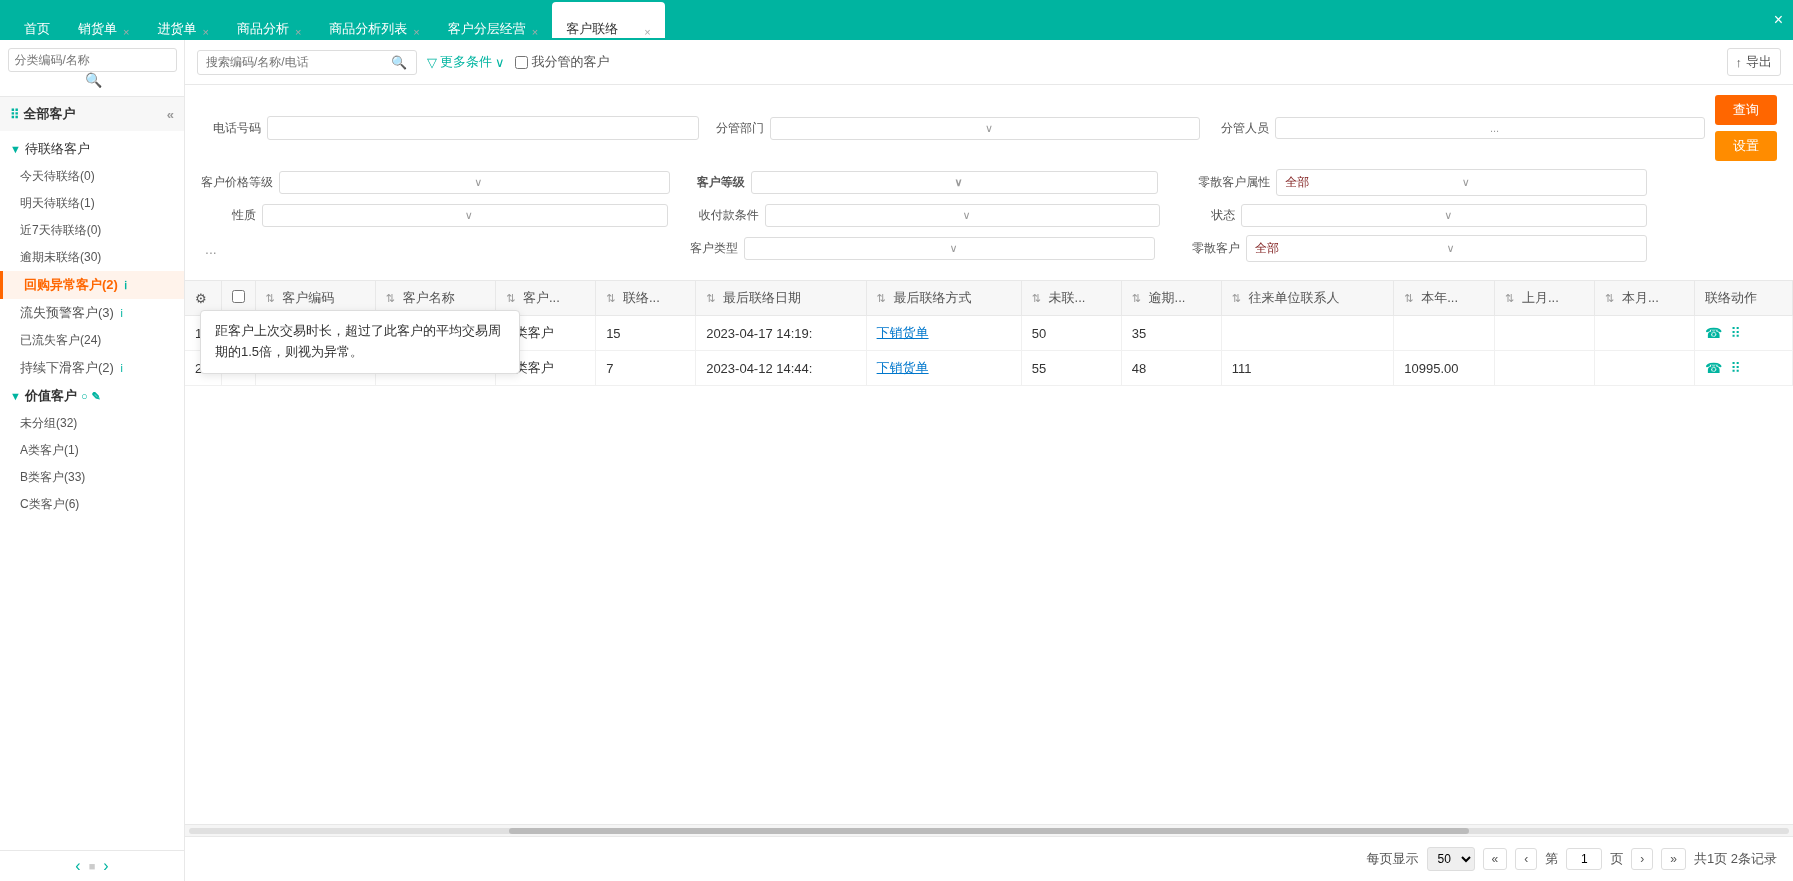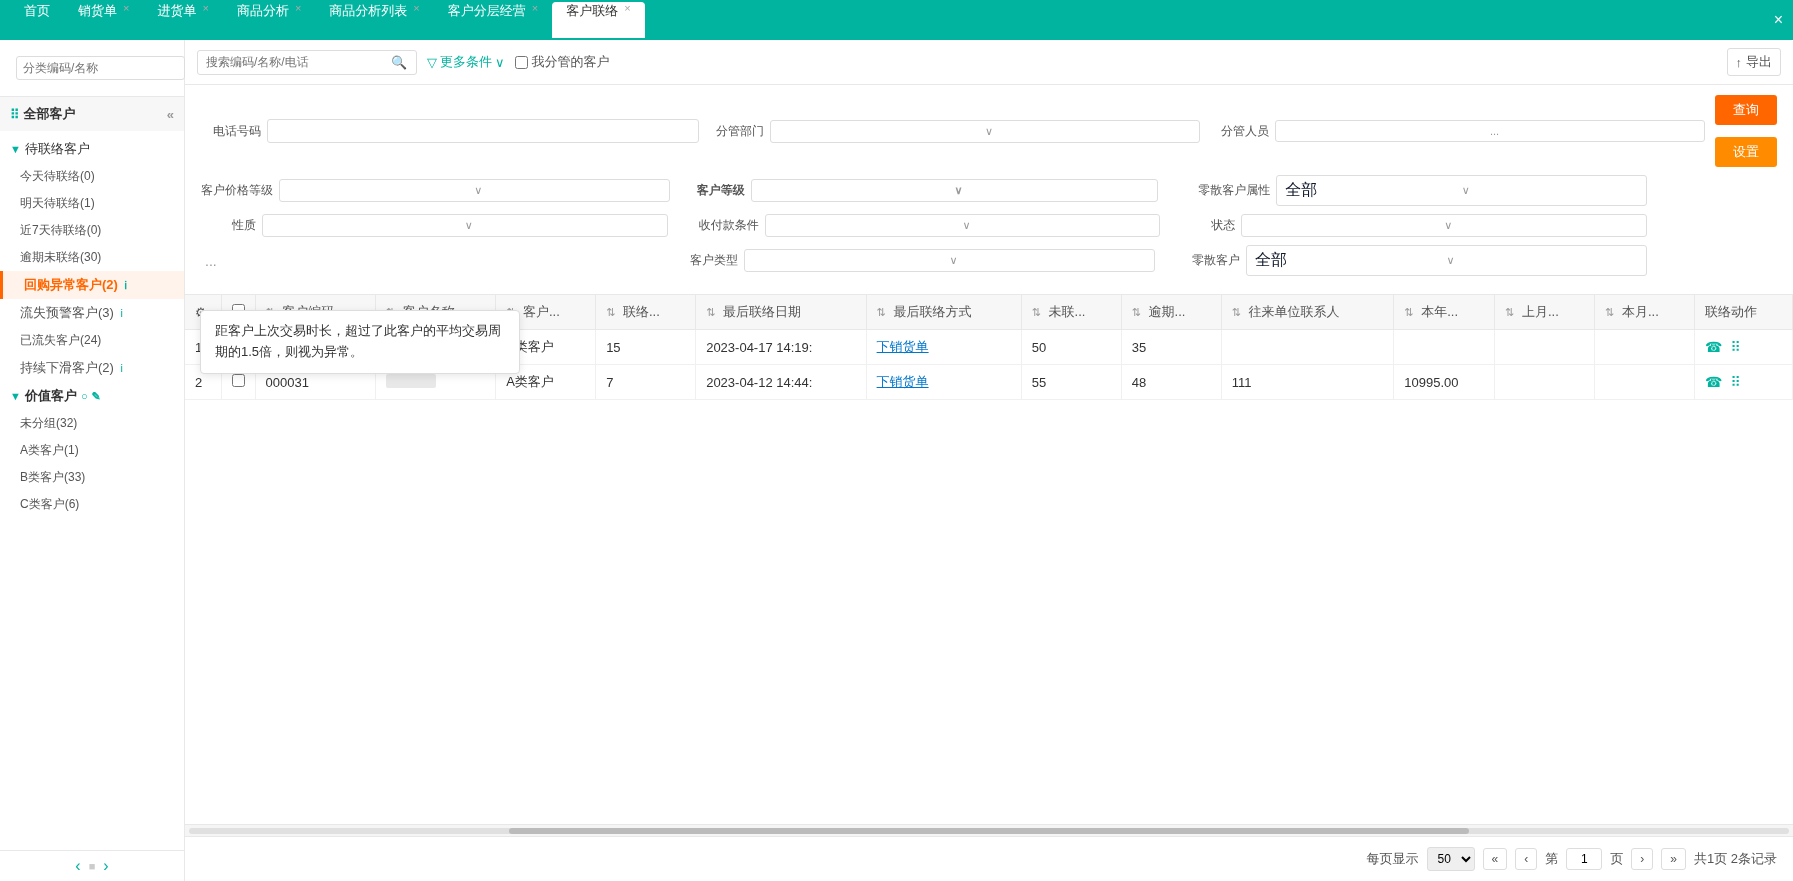--- a/index.html
+++ b/index.html
@@ -13,7 +13,7 @@
       position: relative;
     }
     .top-nav-item {
-      color: #fff; padding: 0 14px; height: 36px; display: flex; align-items: flex-start;
+      color: #fff; padding: 0 14px; height: 36px; display: flex; align-items: flex-end;
       cursor: pointer; font-size: 13px; white-space: nowrap;
     }
     .top-nav-item.active {

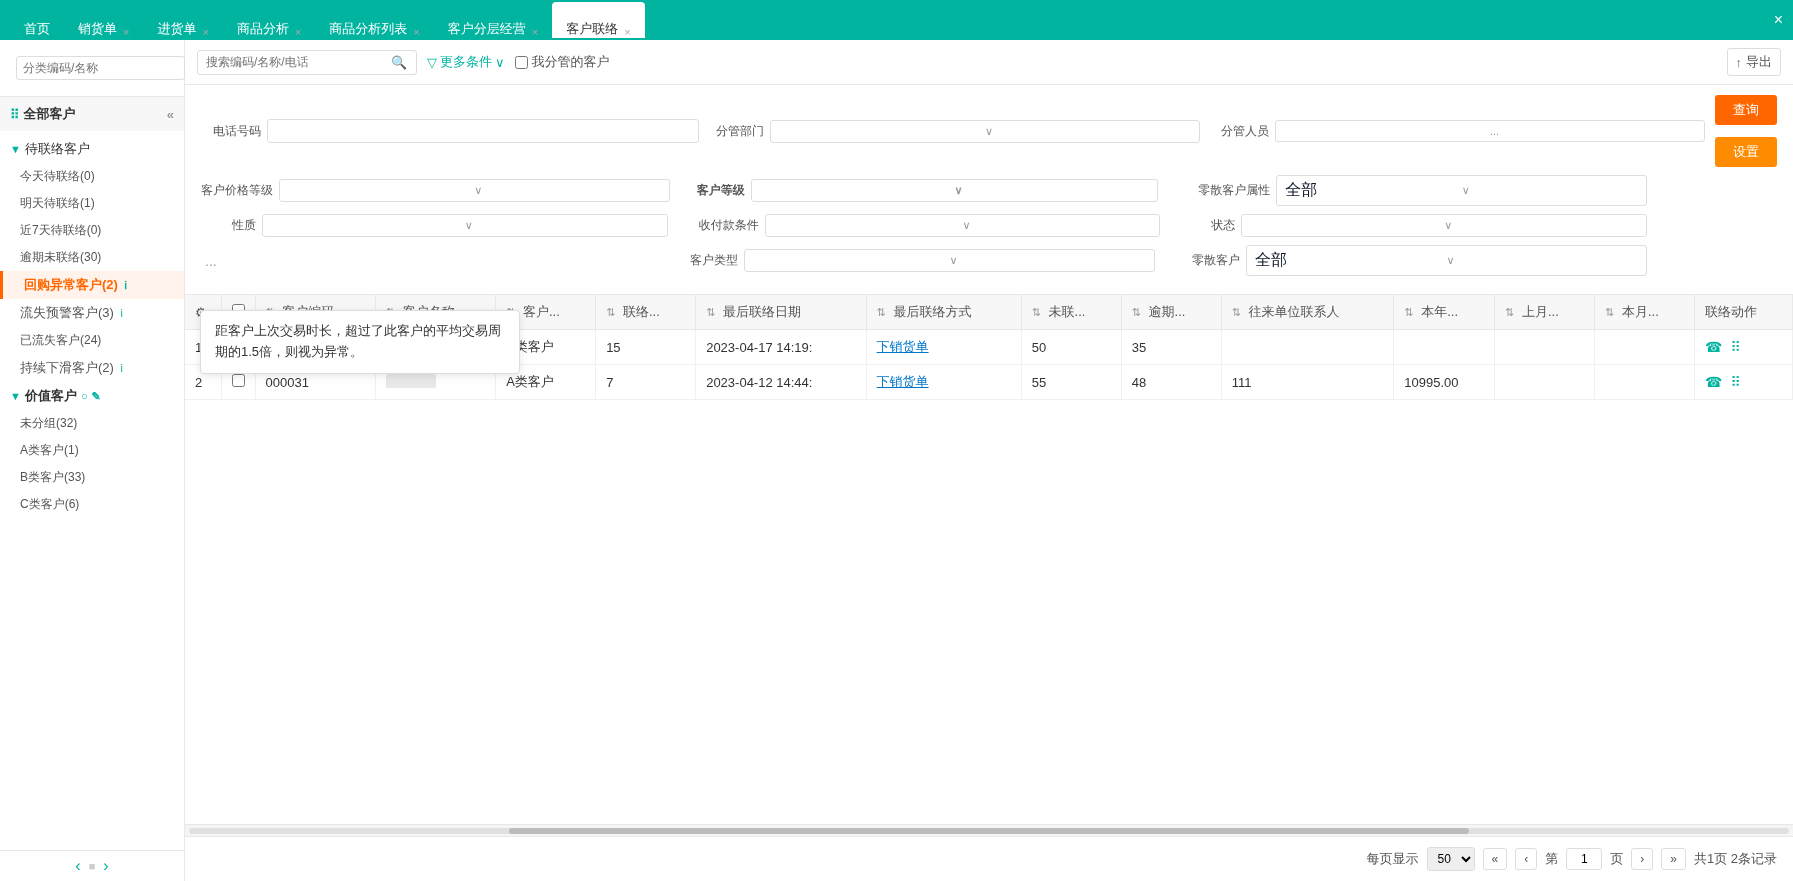--- a/index.html
+++ b/index.html
@@ -17,7 +17,7 @@
       cursor: pointer; font-size: 13px; white-space: nowrap;
     }
     .top-nav-item.active {
-      background: #fff; color: #333; border-radius: 4px 4px 0 0;
+      background: #fff; color: #333; border-radius: 4px 4px 0 0; gap: 20px;
     }
     .top-nav-item .close-x {
       margin-left: 6px; font-size: 11px; color: #aaa;

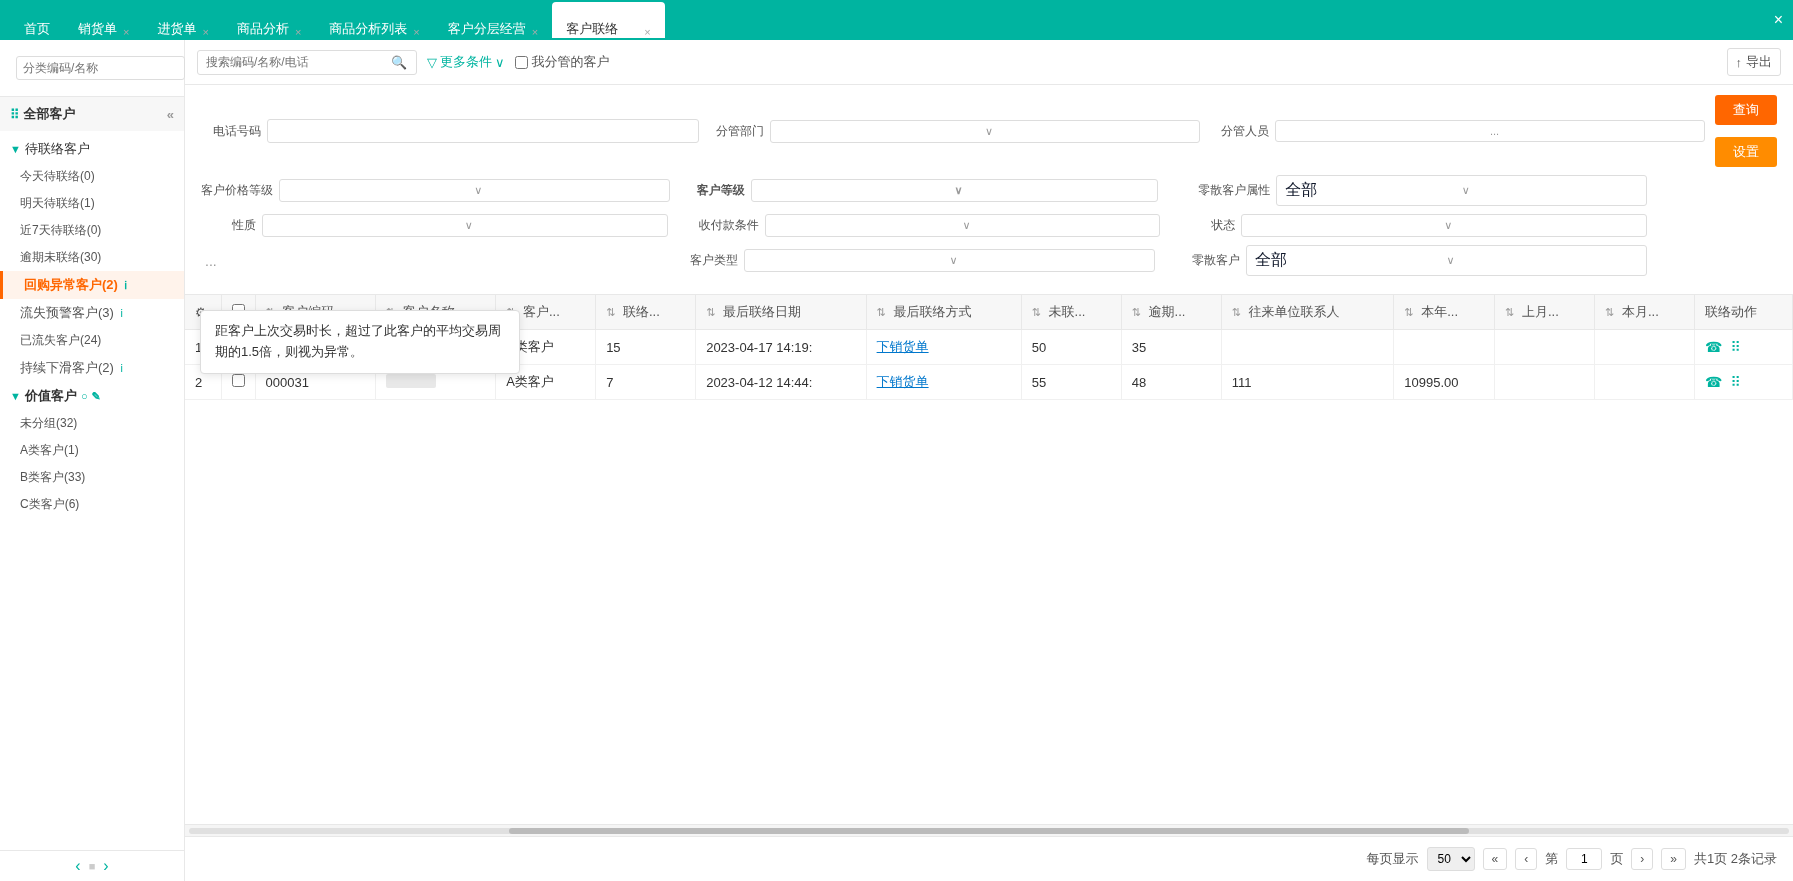--- a/index.html
+++ b/index.html
@@ -38,8 +38,9 @@
       display: flex; flex-direction: column; flex-shrink: 0;
     }
     .sidebar-search {
-      display: flex; align-items: center; padding: 16px;
+      display: flex; align-items: center; padding: 8px;
       border-bottom: 1px solid #e8e8e8;
+      flex-direction: column;
     }
     .sidebar-search input {
       flex: 1; border: 1px solid #ddd; border-radius: 3px;

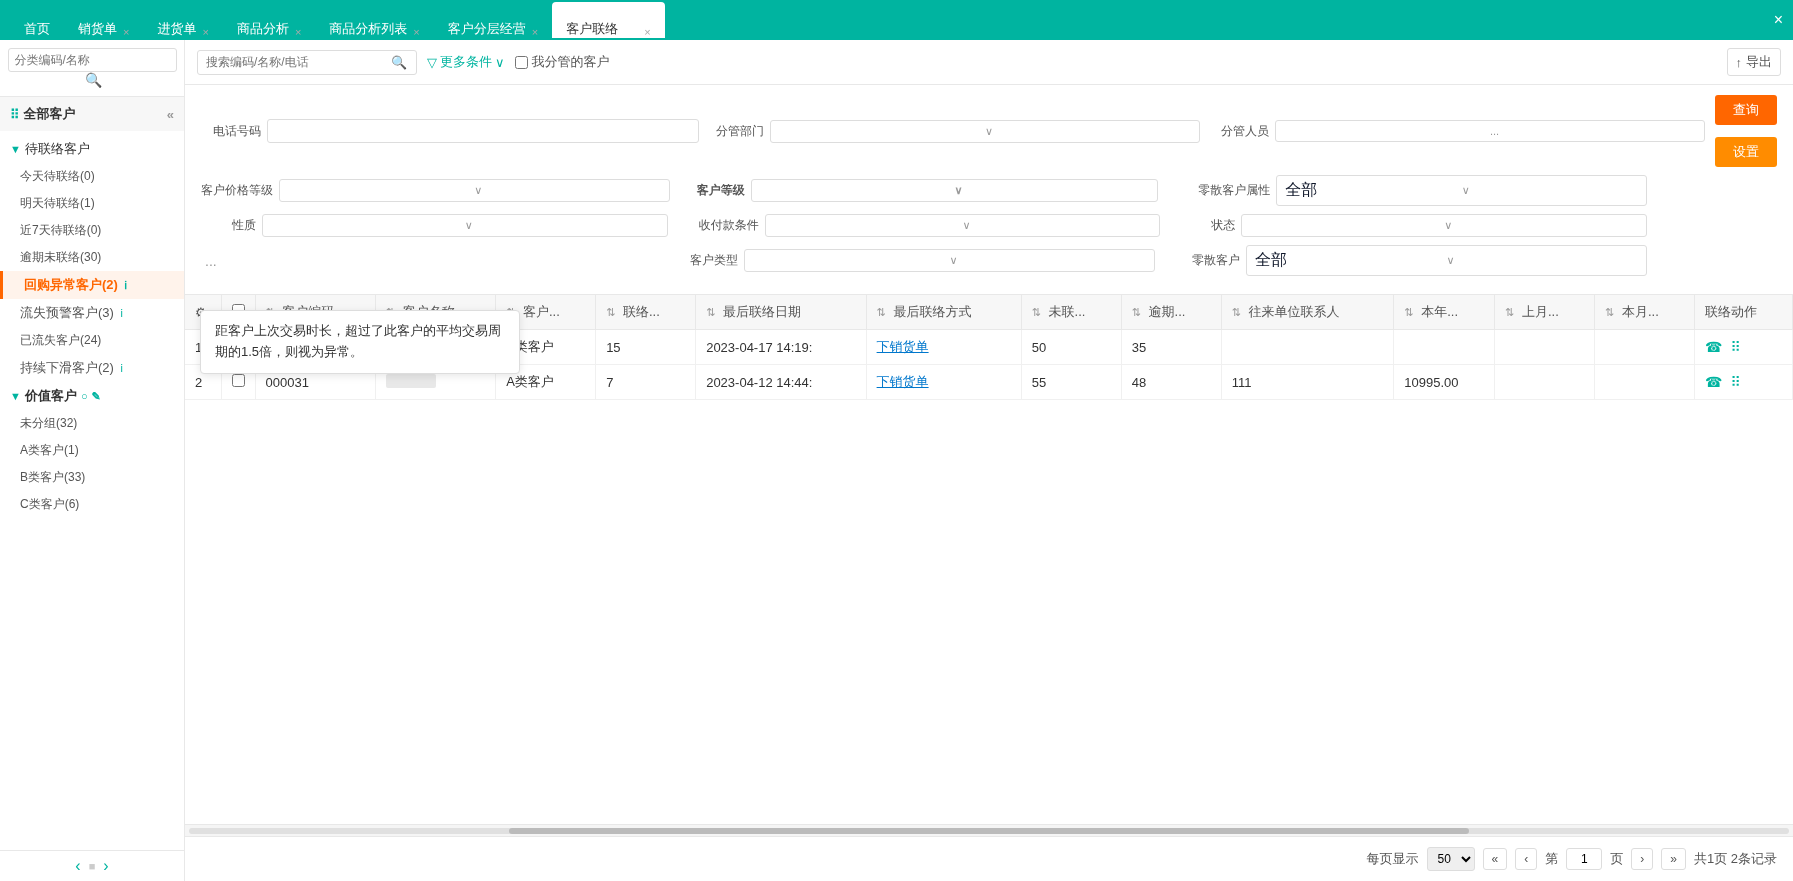--- a/index.html
+++ b/index.html
@@ -144,7 +144,7 @@
       padding: 6px 18px; cursor: pointer; font-size: 13px;
     }
     .btn-col {
-      display: flex; flex-direction: column; gap: 12px;
+      display: flex; flex-direction: column; gap: 6px;
     }
     .more-dots { color: #999; font-size: 14px; cursor: pointer; margin: 0 4px; }
 

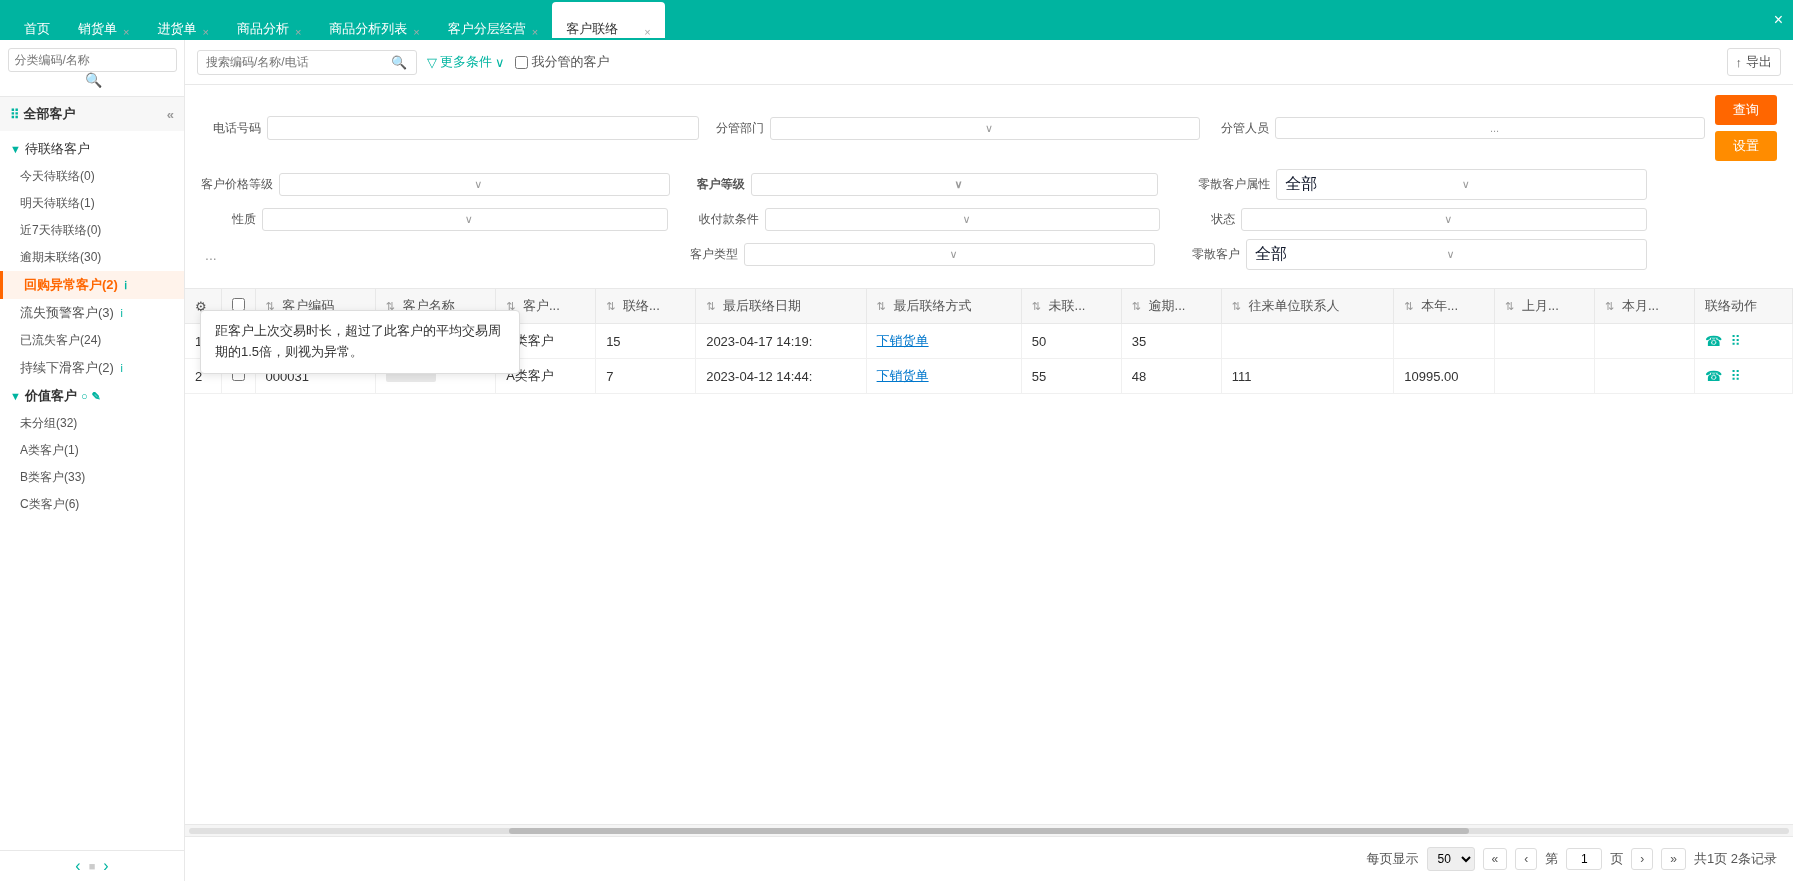--- a/index.html
+++ b/index.html
@@ -133,7 +133,7 @@
       display: flex; align-items: center; padding: 4px 8px; background: #fff;
       min-width: 120px;
     }
-    .filter-select-wrap span { flex: 1; color: #0f172a; font-size: 16px; }
+    .filter-select-wrap span { flex: 1; color: #7f1d1d; font-size: 12px; }
     .filter-select-wrap .arr { color: #999; font-size: 11px; }
     .query-btn {
       background: #ff6600; color: #fff; border: none; border-radius: 3px;

